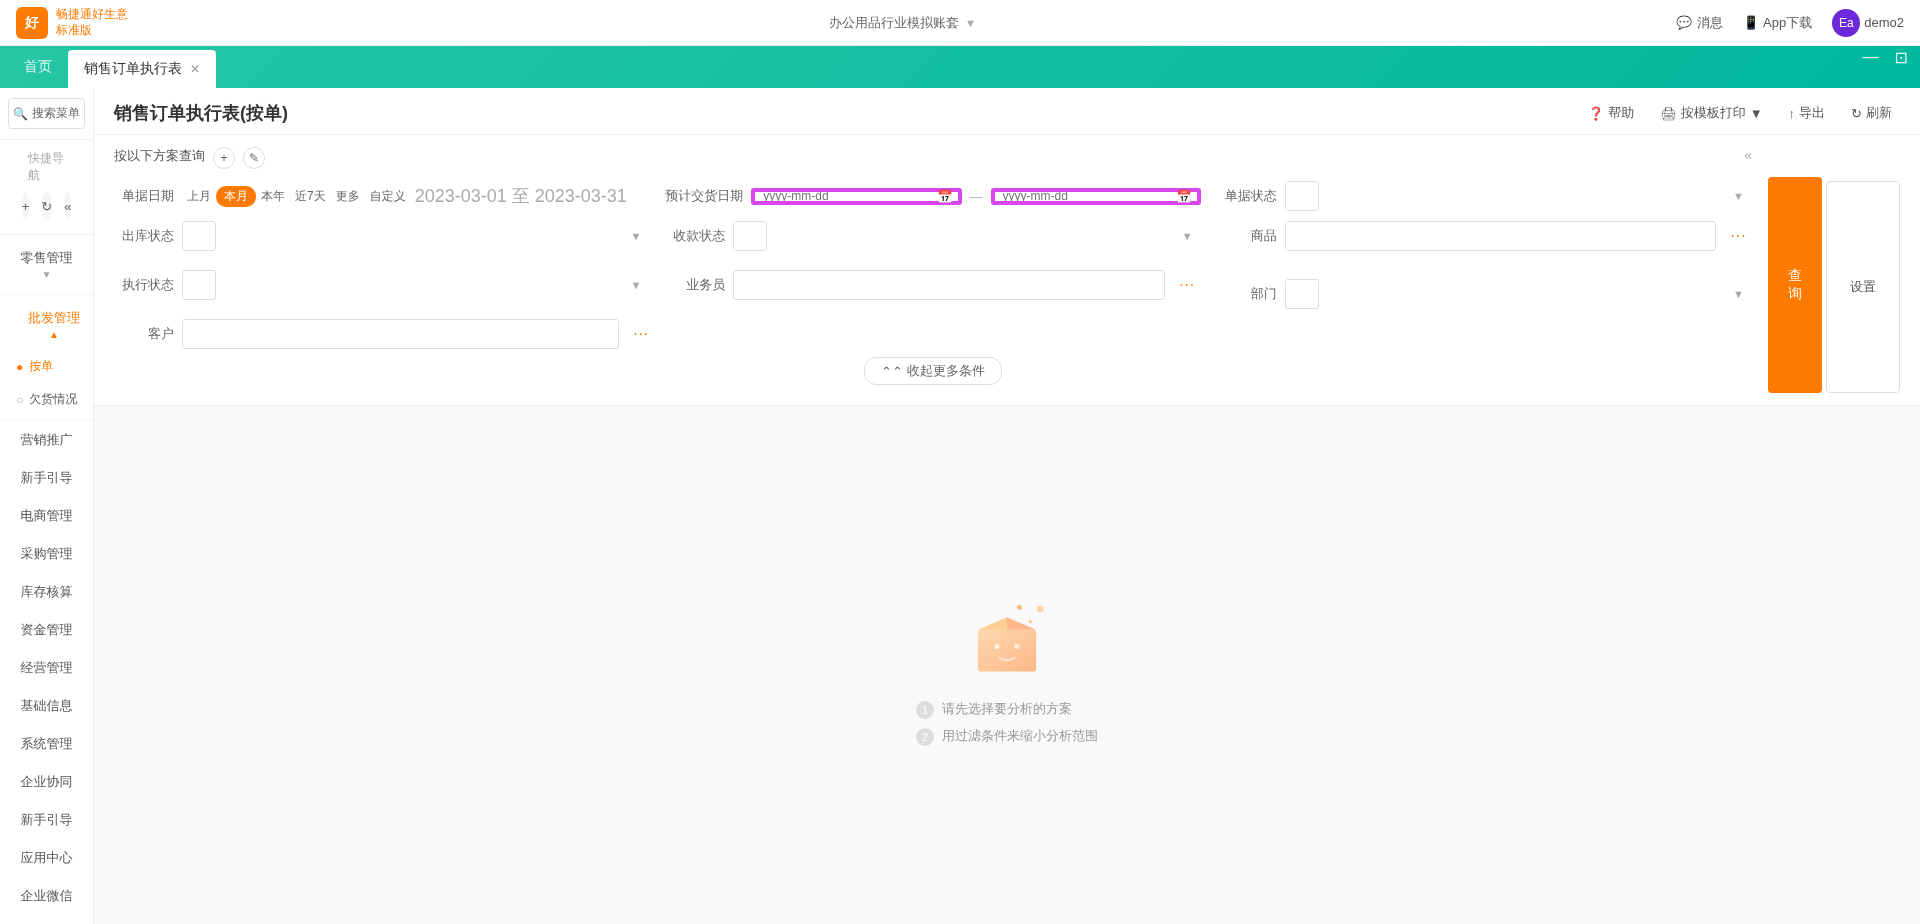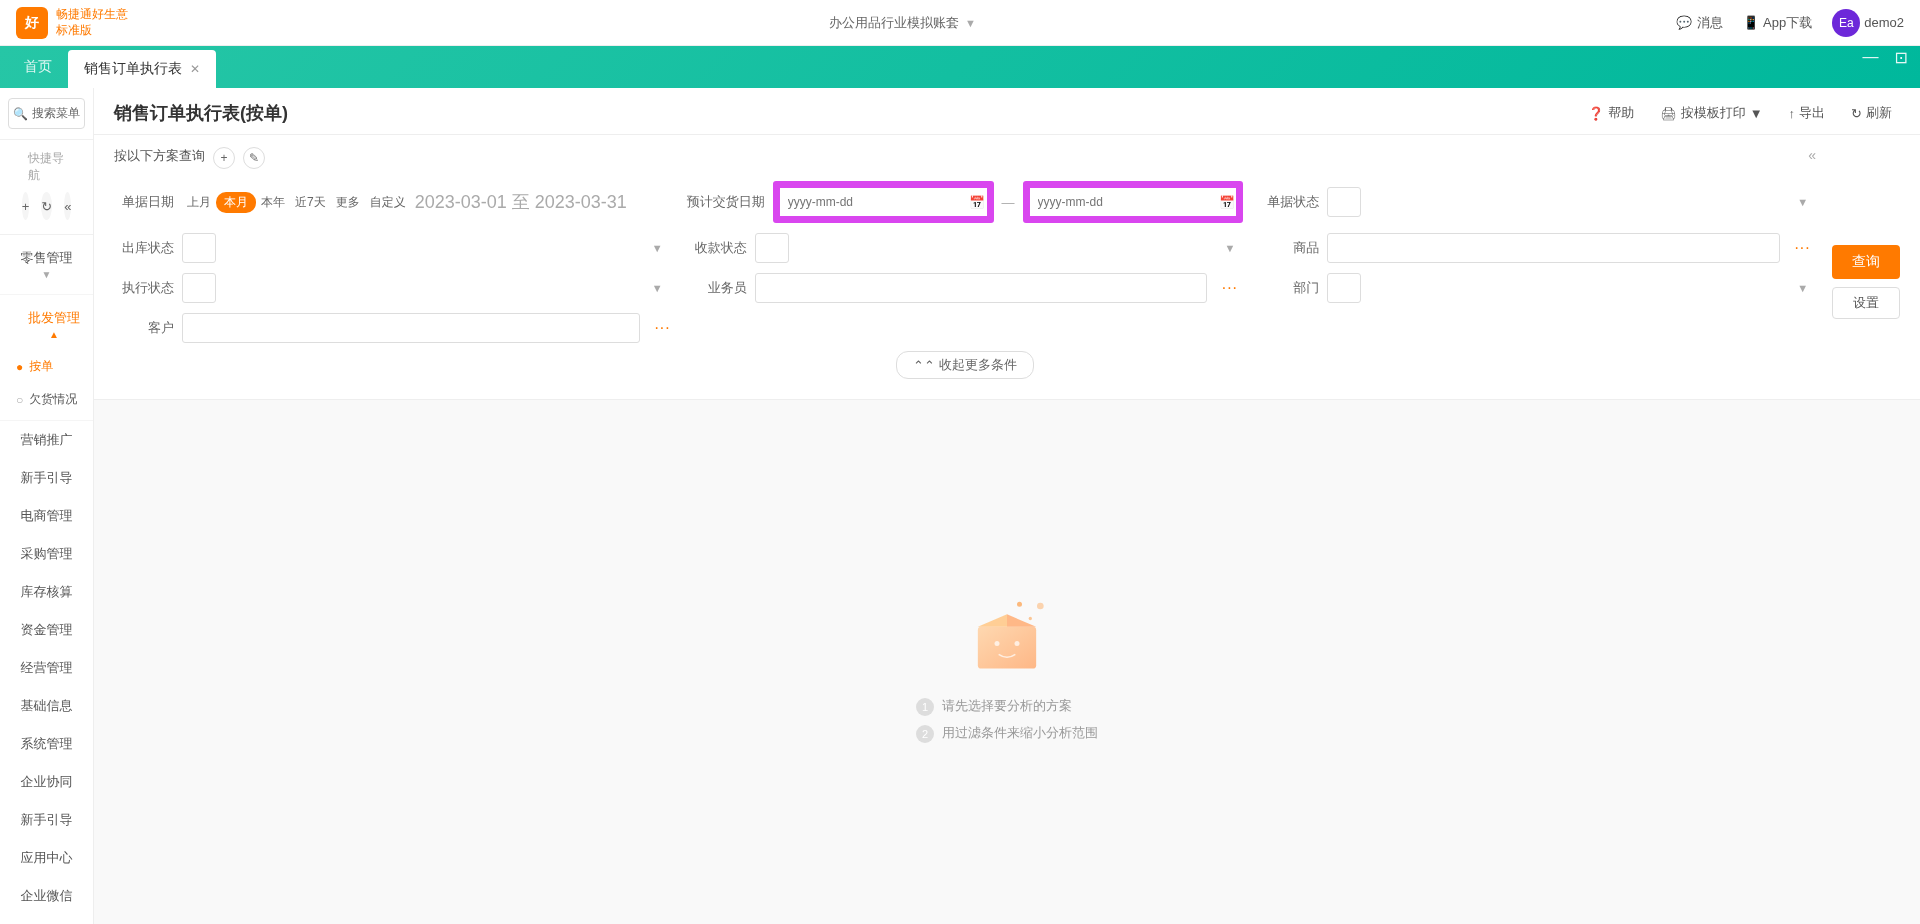--- a/index.html
+++ b/index.html
@@ -82,7 +82,7 @@
     .filter-dropdown .dropdown-icon { position: absolute; right: 8px; top: 50%; transform: translateY(-50%); color: #aaa; font-size: 11px; pointer-events: none; }
     .filter-more-btn { color: #ff7a00; font-size: 16px; cursor: pointer; padding: 2px 6px; }
     .date-input-wrap { position: relative; flex: 1; }
-    .date-input { width: 100%; height: 42px; border: 7px solid #d946ef; border-radius: 3px; padding: 0 20px 0 8px; font-size: 12px; color: #aaa; background: #fff; outline: none; }
+    .date-input { width: 100%; height: 17px; border: 4px solid #d946ef; border-radius: 3px; padding: 0 20px 0 8px; font-size: 12px; color: #aaa; background: #fff; outline: none; }
     .date-icon { position: absolute; right: 8px; top: 50%; transform: translateY(-50%); color: #aaa; font-size: 13px; pointer-events: none; }
     .date-dash { color: #aaa; font-size: 13px; }
 

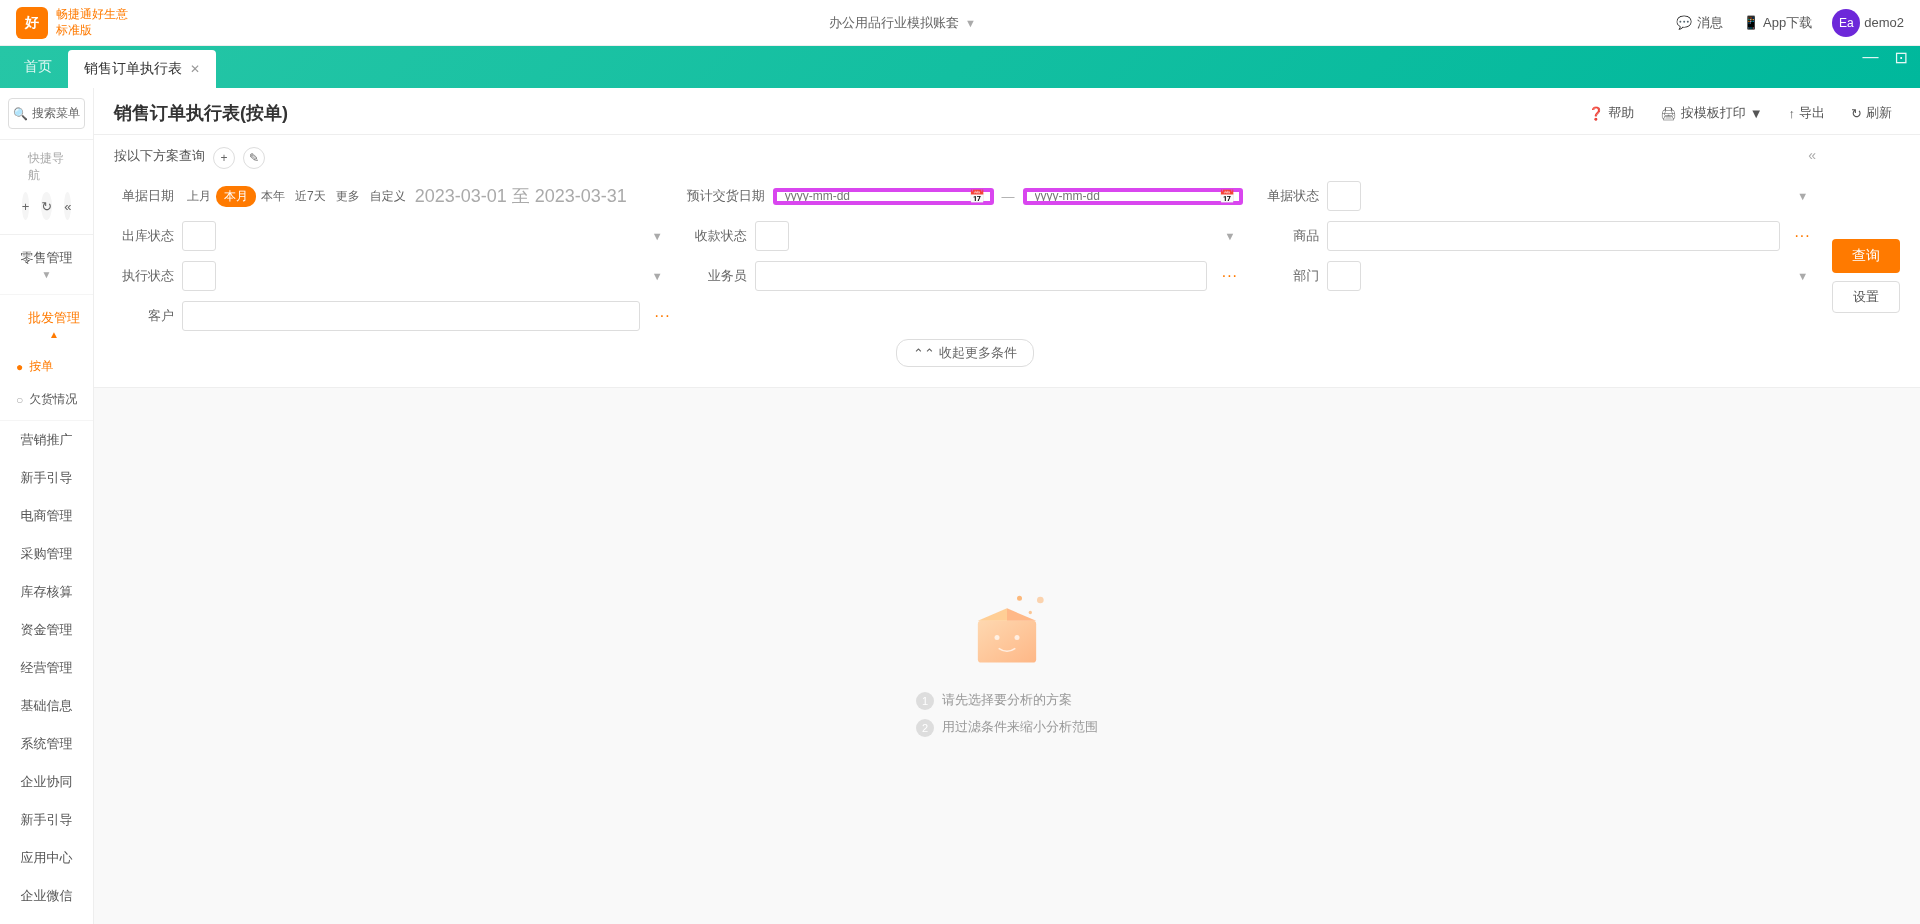--- a/index.html
+++ b/index.html
@@ -380,7 +380,7 @@
           </div>
         </div>
 
-        <div style="display:flex;flex-direction:column;gap:4px;justify-content:center;padding-top:30px;">
+        <div style="display:flex;flex-direction:row;gap:4px;justify-content:space-between;padding-top:30px;">
           <button class="query-btn">查询</button>
           <button class="settings-btn">设置</button>
         </div>

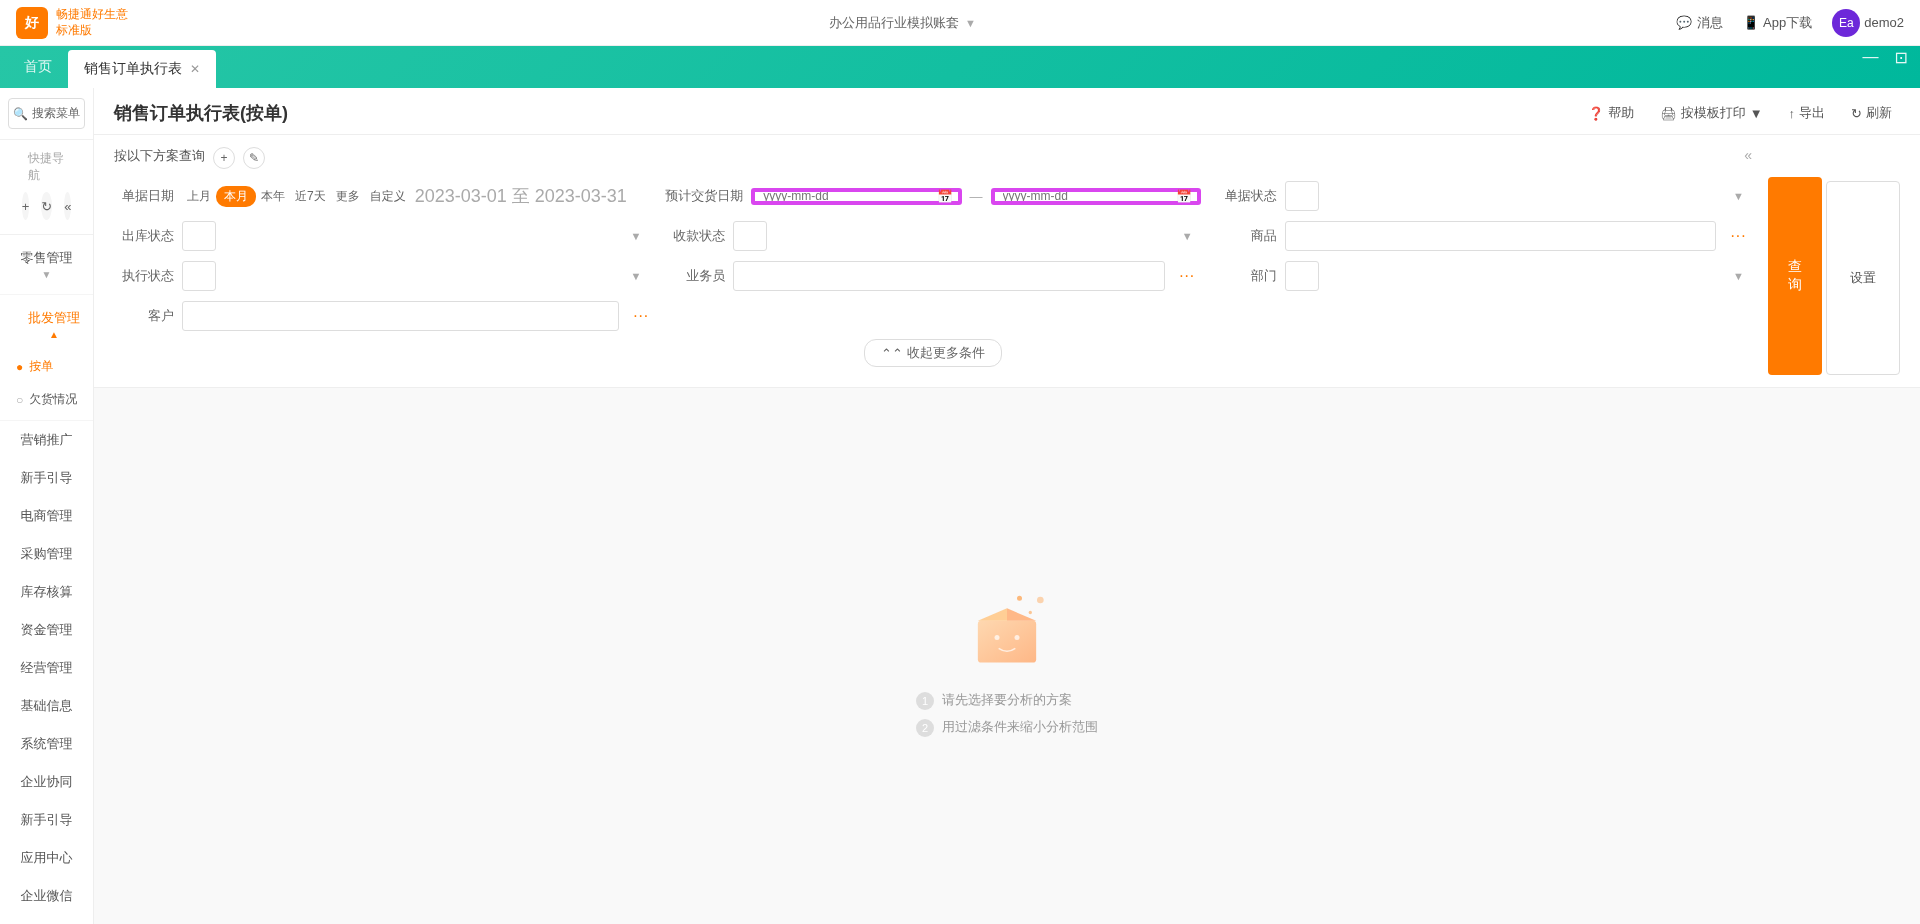--- a/index.html
+++ b/index.html
@@ -351,7 +351,7 @@
                 <input class="filter-input" type="text" style="">
                 <span class="filter-more-btn">···</span>
               </div>
-              <div class="filter-group" style="flex:2;">
+              <div class="filter-group" style="flex:2;margin-top:18px;">
                 <span class="filter-label">部门</span>
                 <div class="filter-dropdown">
                   <select class="filter-select">

